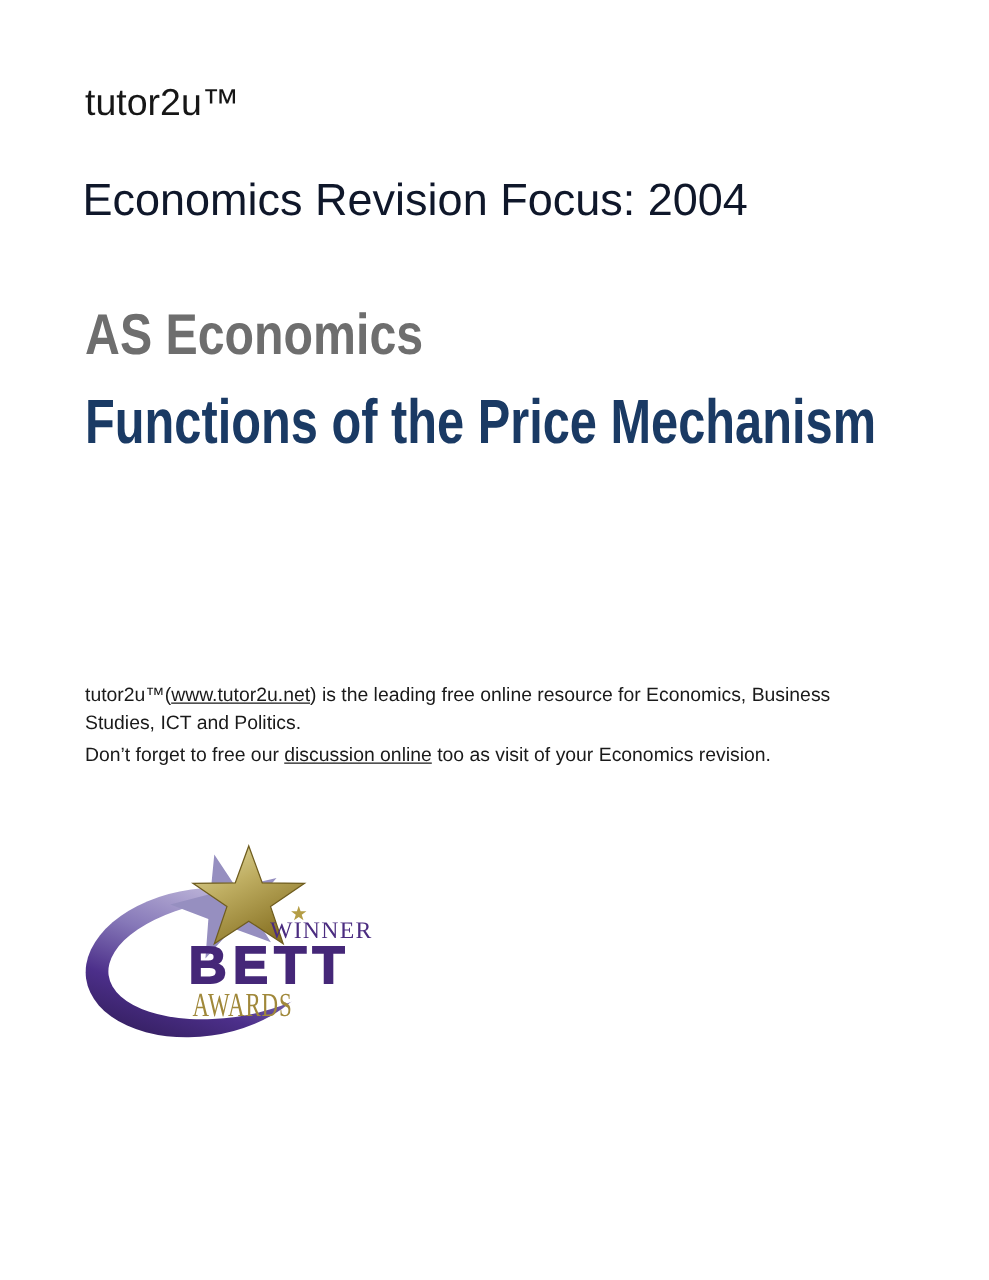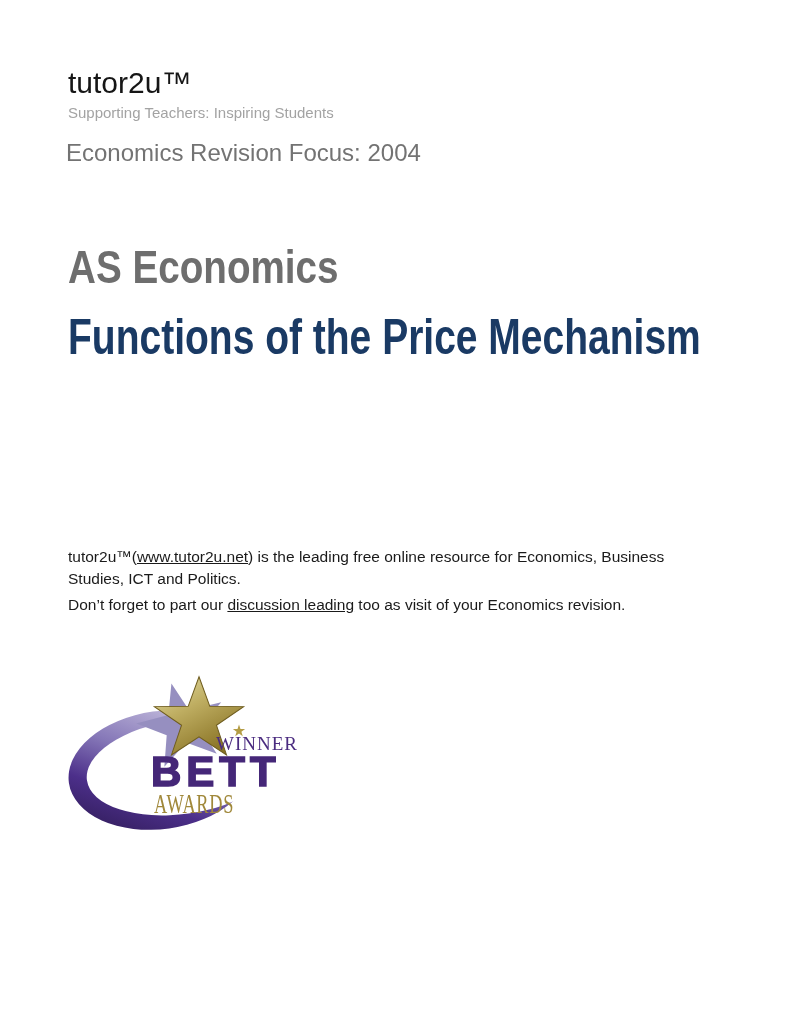--- a/index.html
+++ b/index.html
@@ -90,7 +90,6 @@
 
   <div class="brand">tutor2u™</div>
 
-  <div class="tagline">Supporting Teachers: Inspiring Students</div>
 
   <div class="series-title">Economics Revision Focus: 2004</div>
 

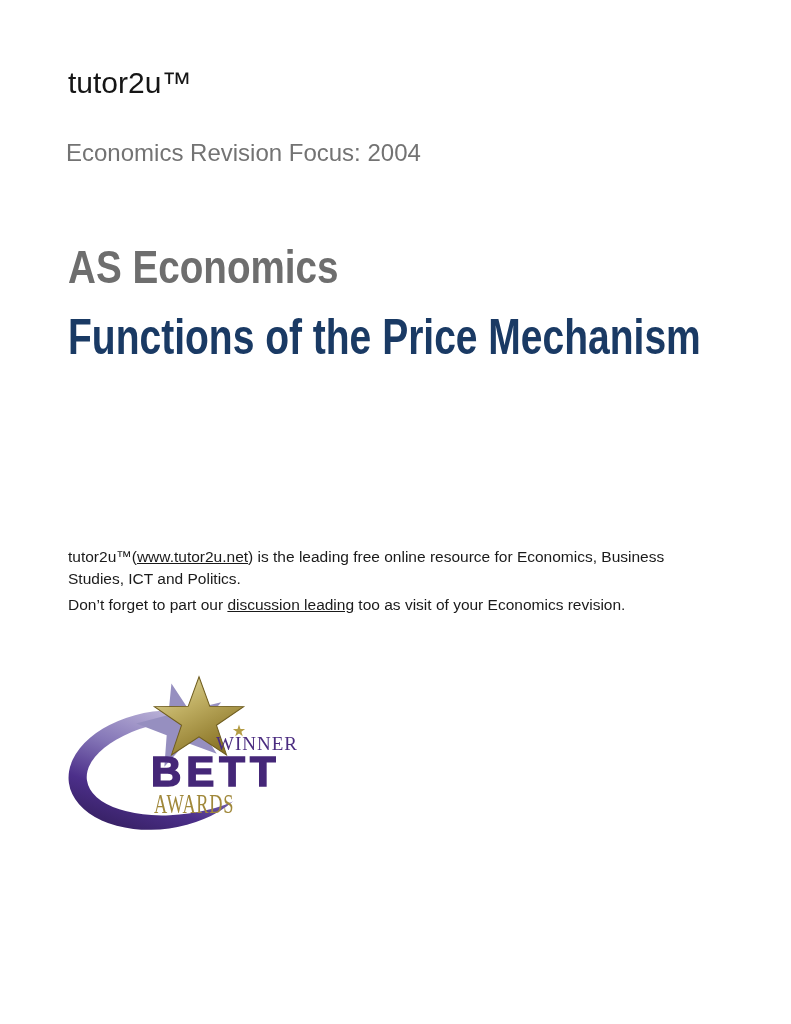--- a/index.html
+++ b/index.html
@@ -32,9 +32,9 @@
   .series-title {
     position: absolute;
     left: 66px; top: 139px;
-    font-size: 24px;
+    font-size: 36px;
     font-weight: 400;
-    color: #737373;
+    color: #0f172a;
     line-height: 1.15;
     white-space: nowrap;
   }

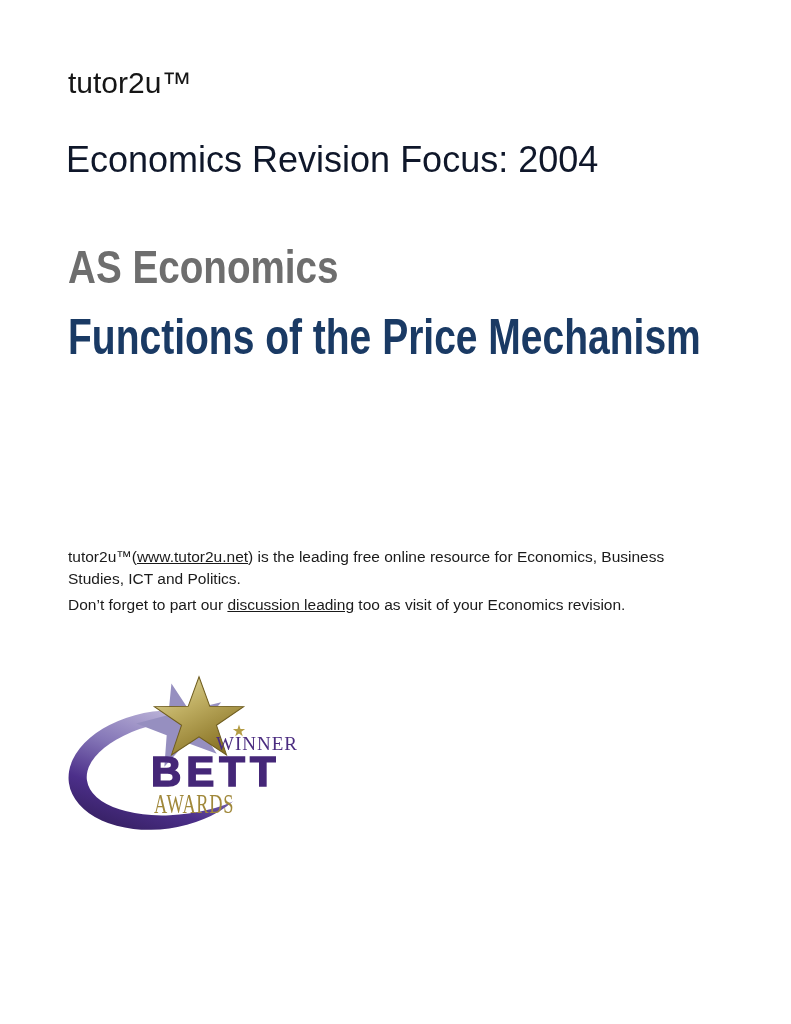--- a/index.html
+++ b/index.html
@@ -99,7 +99,7 @@
 
   <p class="para para-intro"><span>tutor2u™(</span><a class="doc-link">www.tutor2u.net</a><span>) is the leading free online resource for Economics, Business Studies, ICT and Politics.</span></p>
 
-  <p class="para para-reminder"><span>Don’t forget to part our </span><a class="doc-link">discussion leading</a><span> too as visit of your Economics revision.</span></p>
+  <p class="para para-reminder"><span>Don’t forget to free our </span><a class="doc-link">discussion leading</a><span> too as visit of your Economics revision.</span></p>
 
   <svg class="logo" viewBox="0 0 252 166">
     <defs>

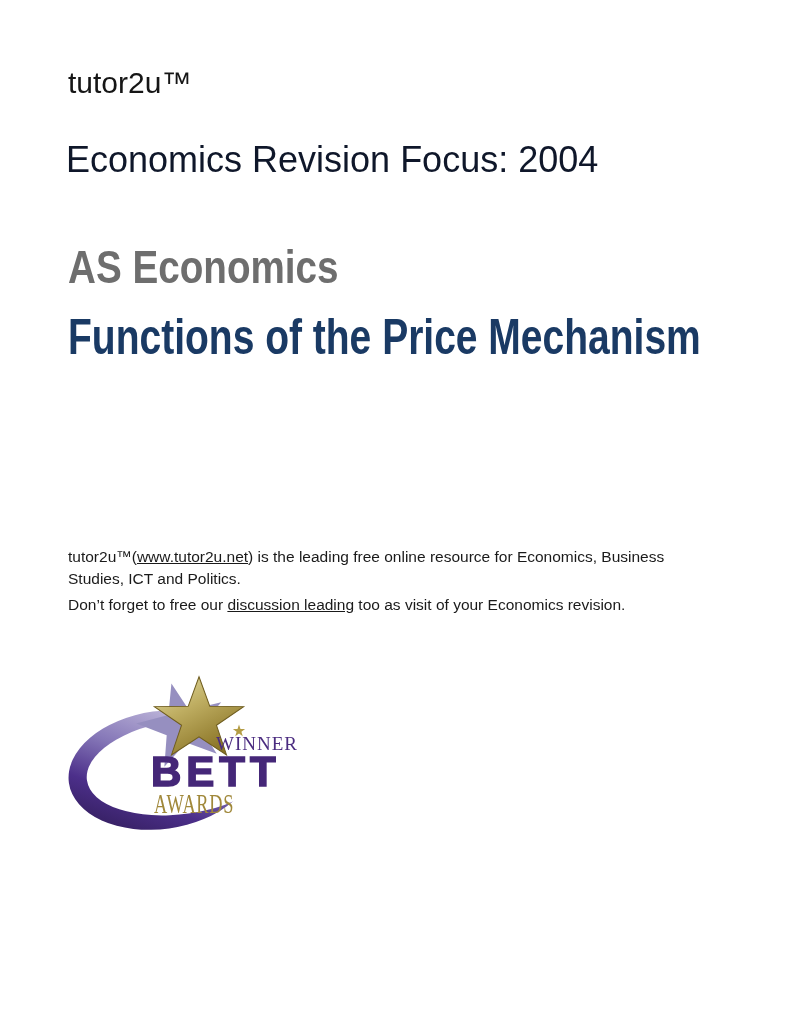--- a/index.html
+++ b/index.html
@@ -99,7 +99,7 @@
 
   <p class="para para-intro"><span>tutor2u™(</span><a class="doc-link">www.tutor2u.net</a><span>) is the leading free online resource for Economics, Business Studies, ICT and Politics.</span></p>
 
-  <p class="para para-reminder"><span>Don’t forget to free our </span><a class="doc-link">discussion leading</a><span> too as visit of your Economics revision.</span></p>
+  <p class="para para-reminder"><span>Don’t forget to free our </span><a class="doc-link">discussion online</a><span> too as visit of your Economics revision.</span></p>
 
   <svg class="logo" viewBox="0 0 252 166">
     <defs>

